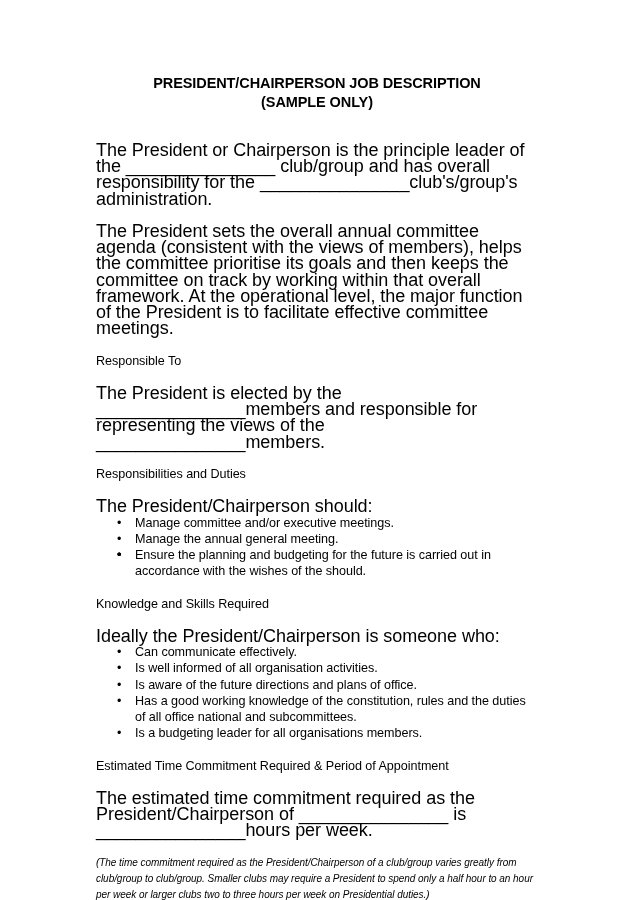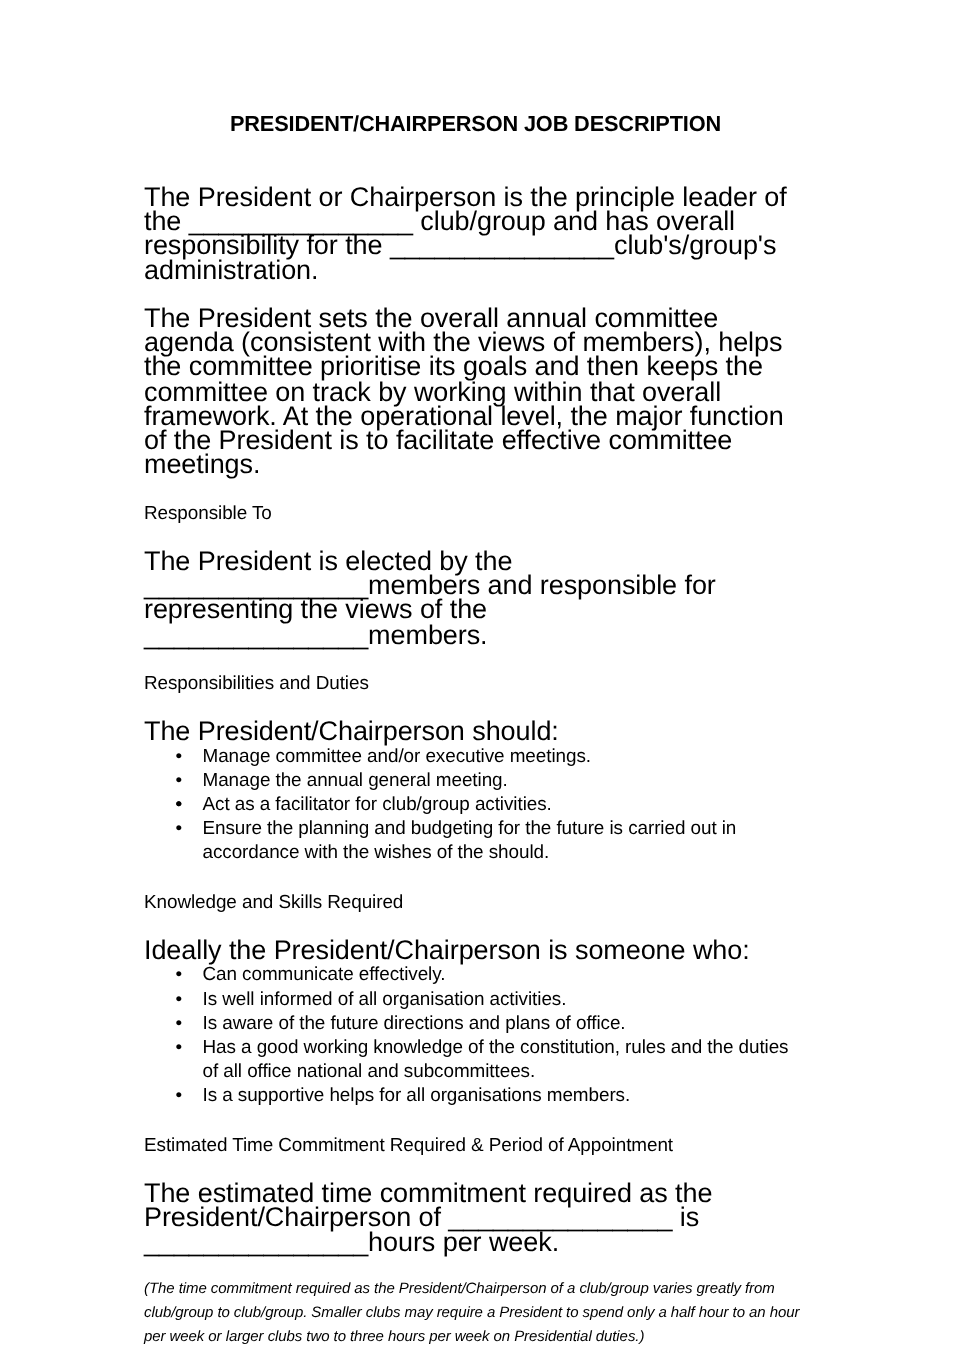--- a/index.html
+++ b/index.html
@@ -90,6 +90,7 @@
 
     <h1 class="doc-title">
       <span>PRESIDENT/CHAIRPERSON JOB DESCRIPTION</span>
+      <span class="line2">(SAMPLE ONLY)</span>
     </h1>
 
     <div class="gap-title"></div>

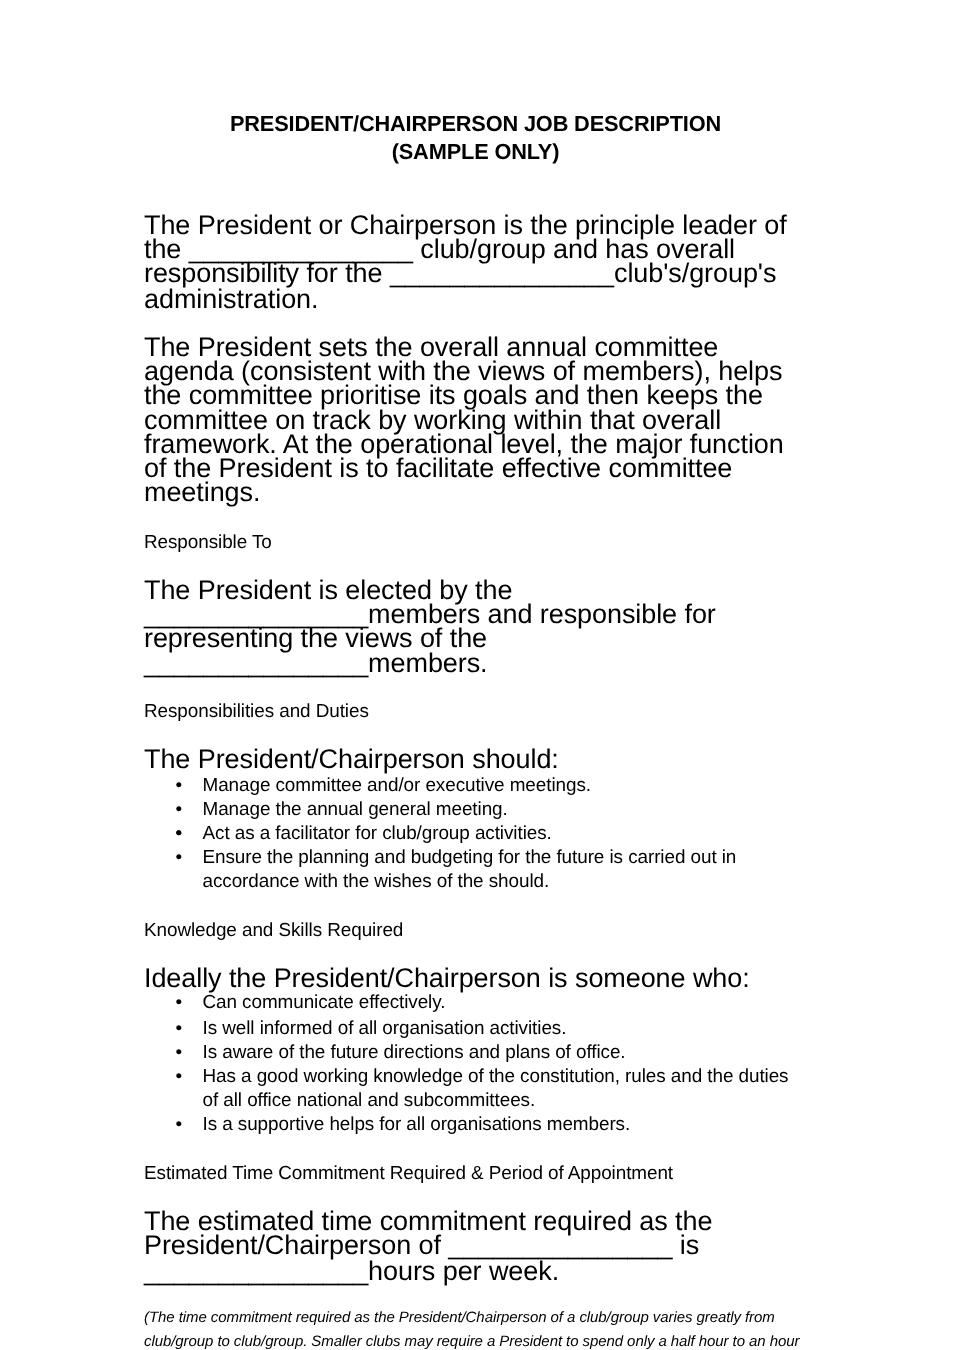--- a/index.html
+++ b/index.html
@@ -121,7 +121,7 @@
       <li><span class="dot">•</span><span>Manage committee and/or executive meetings.</span></li>
       <li><span class="dot">•</span><span>Manage the annual general meeting.</span></li>
       <li><span class="dot">•</span></li>
-      <li><span class="dot">•</span><span>Act as a facilitator for club/group activities.</span></li>
+      <li><span class="dot">•</span></li>
       <li><span class="dot">•</span><span>Ensure the planning and budgeting for the future is carried out in accordance with the wishes of the should.</span></li>
     </ul>
 

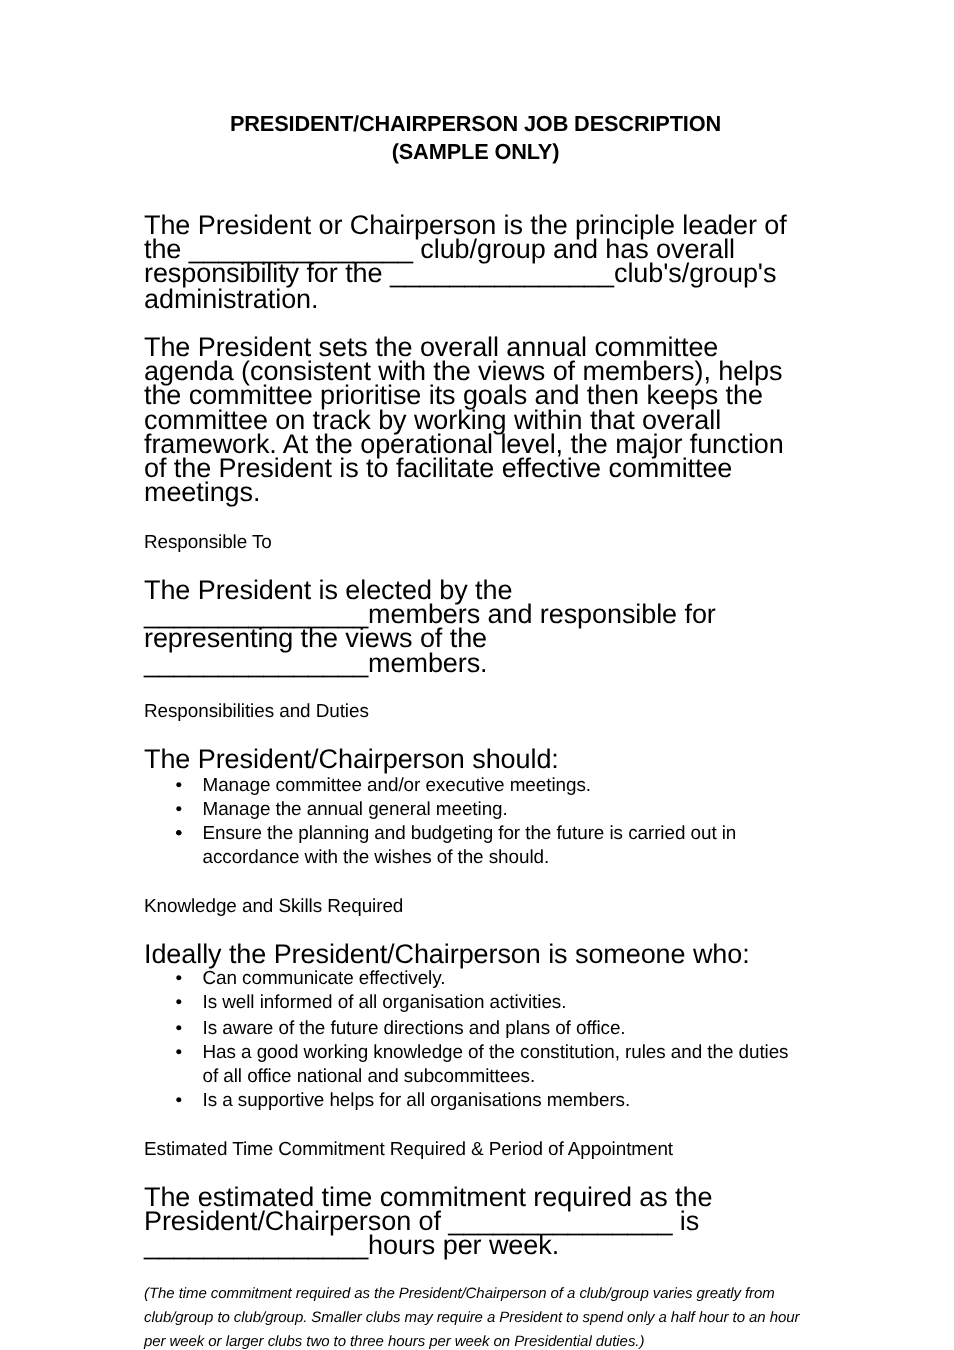--- a/index.html
+++ b/index.html
@@ -138,7 +138,7 @@
       <li><span class="dot">•</span><span>Is well informed of all organisation activities.</span></li>
       <li><span class="dot">•</span><span>Is aware of the future directions and plans of office.</span></li>
       <li><span class="dot">•</span><span>Has a good working knowledge of the constitution, rules and the duties of all office national and subcommittees.</span></li>
-      <li><span class="dot">•</span><span>Is a supportive helps for all organisations members.</span></li>
+      <li><span class="dot">•</span><span>Is a budgeting leader for all organisations members.</span></li>
     </ul>
 
     <div class="blank-line"></div>

